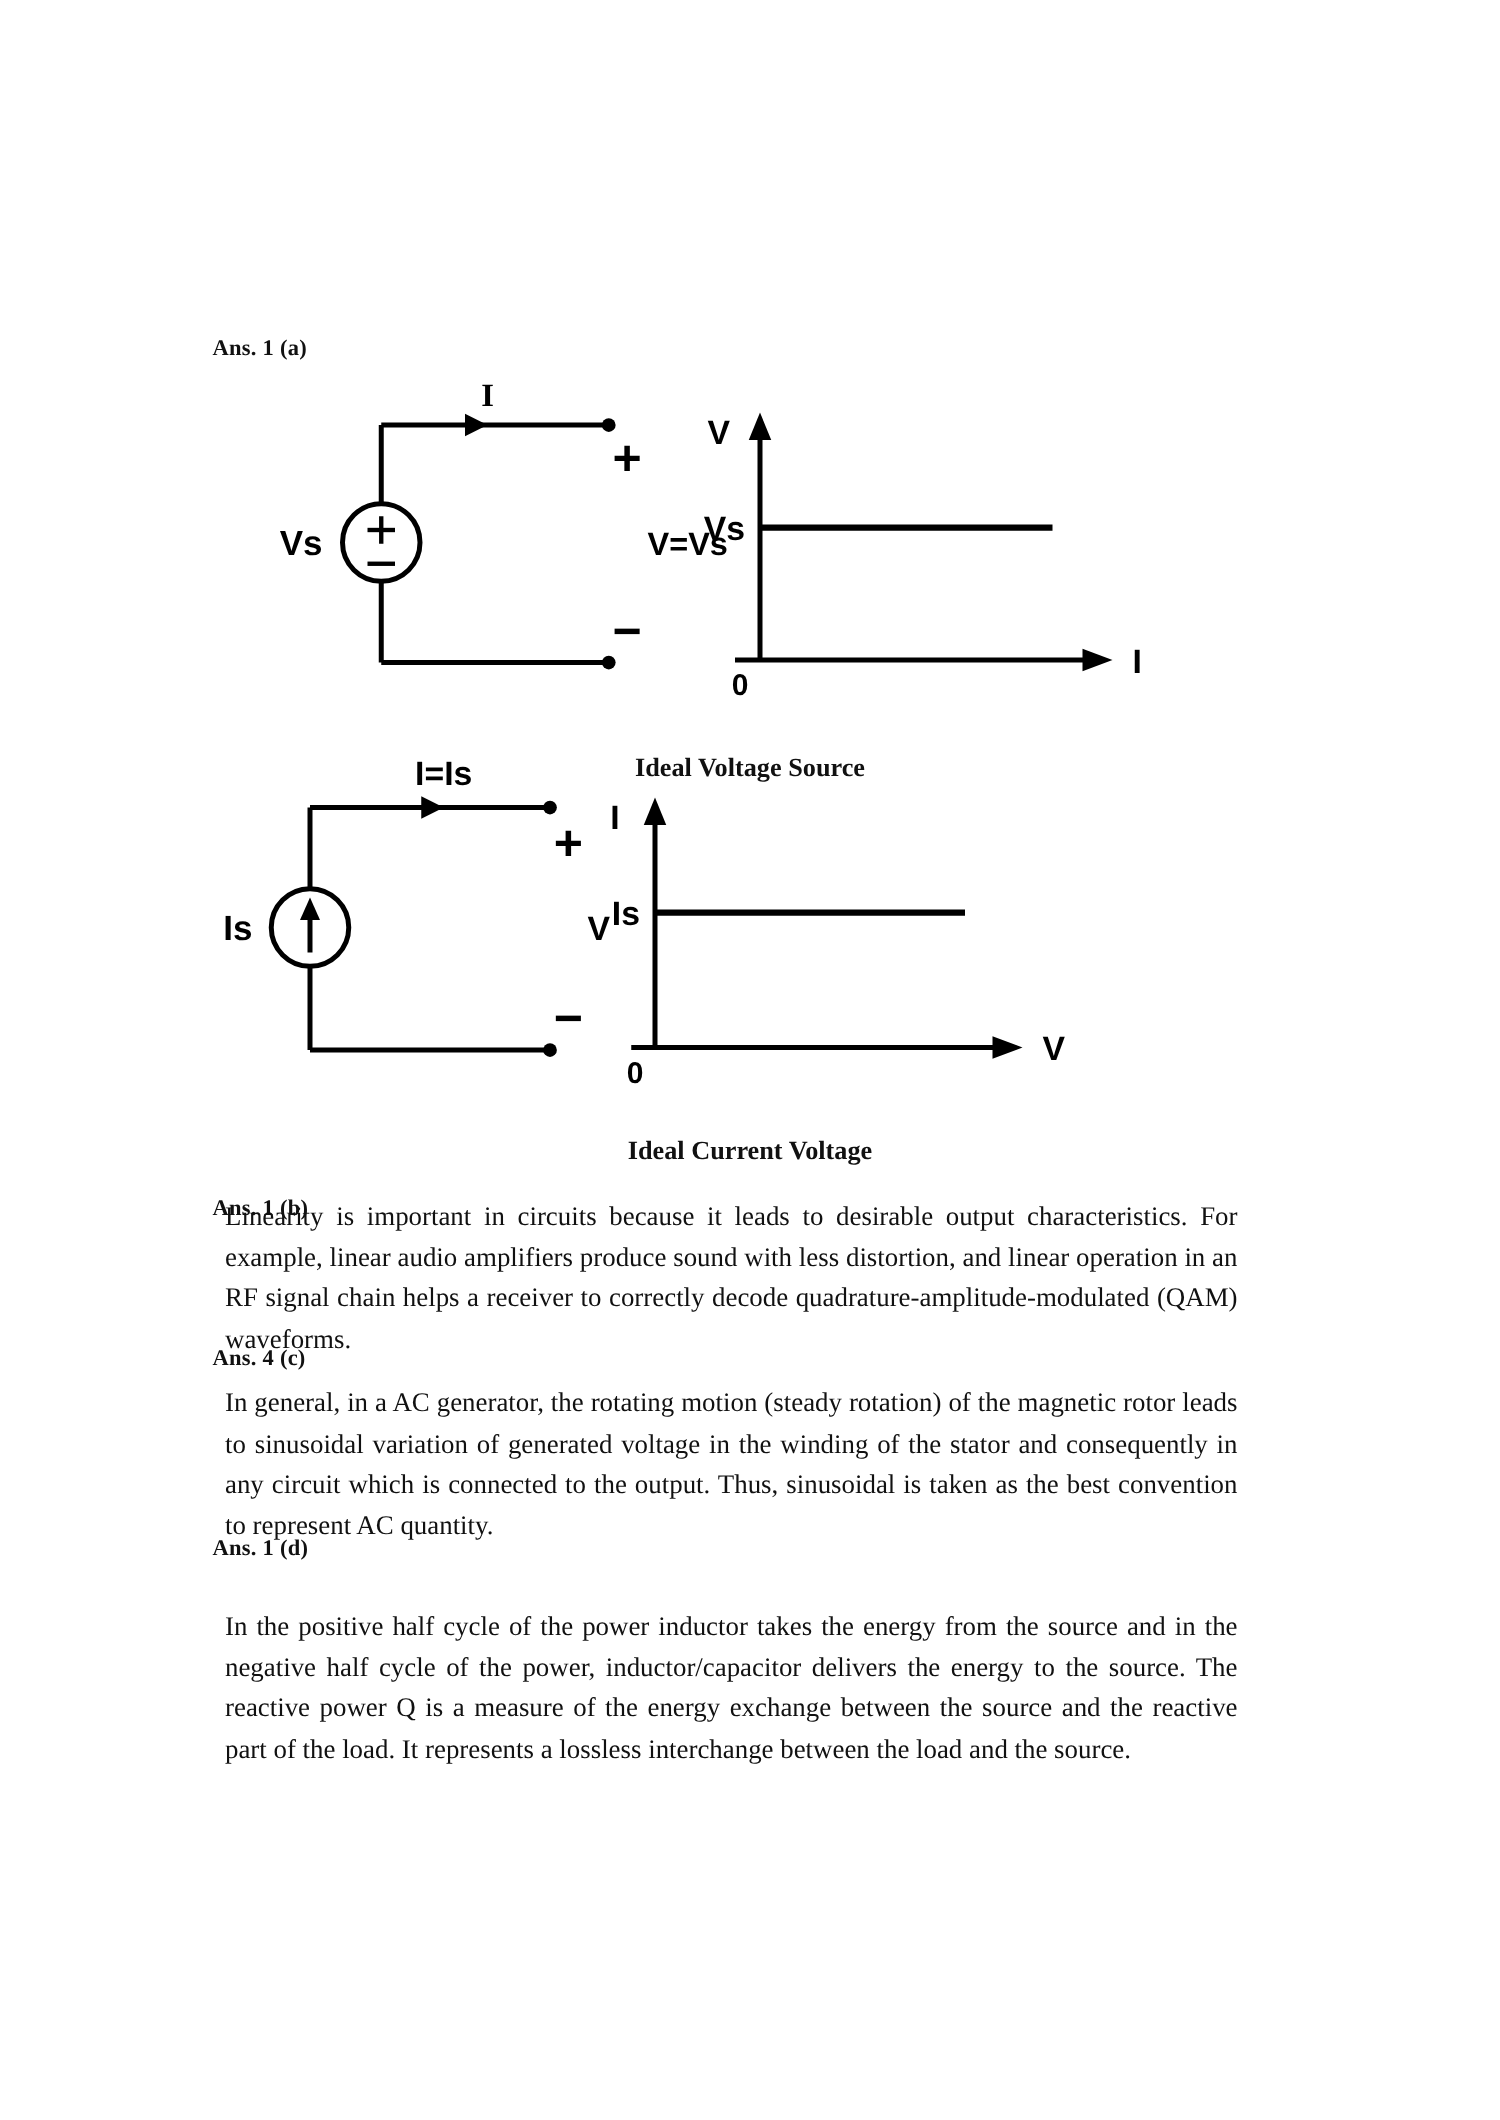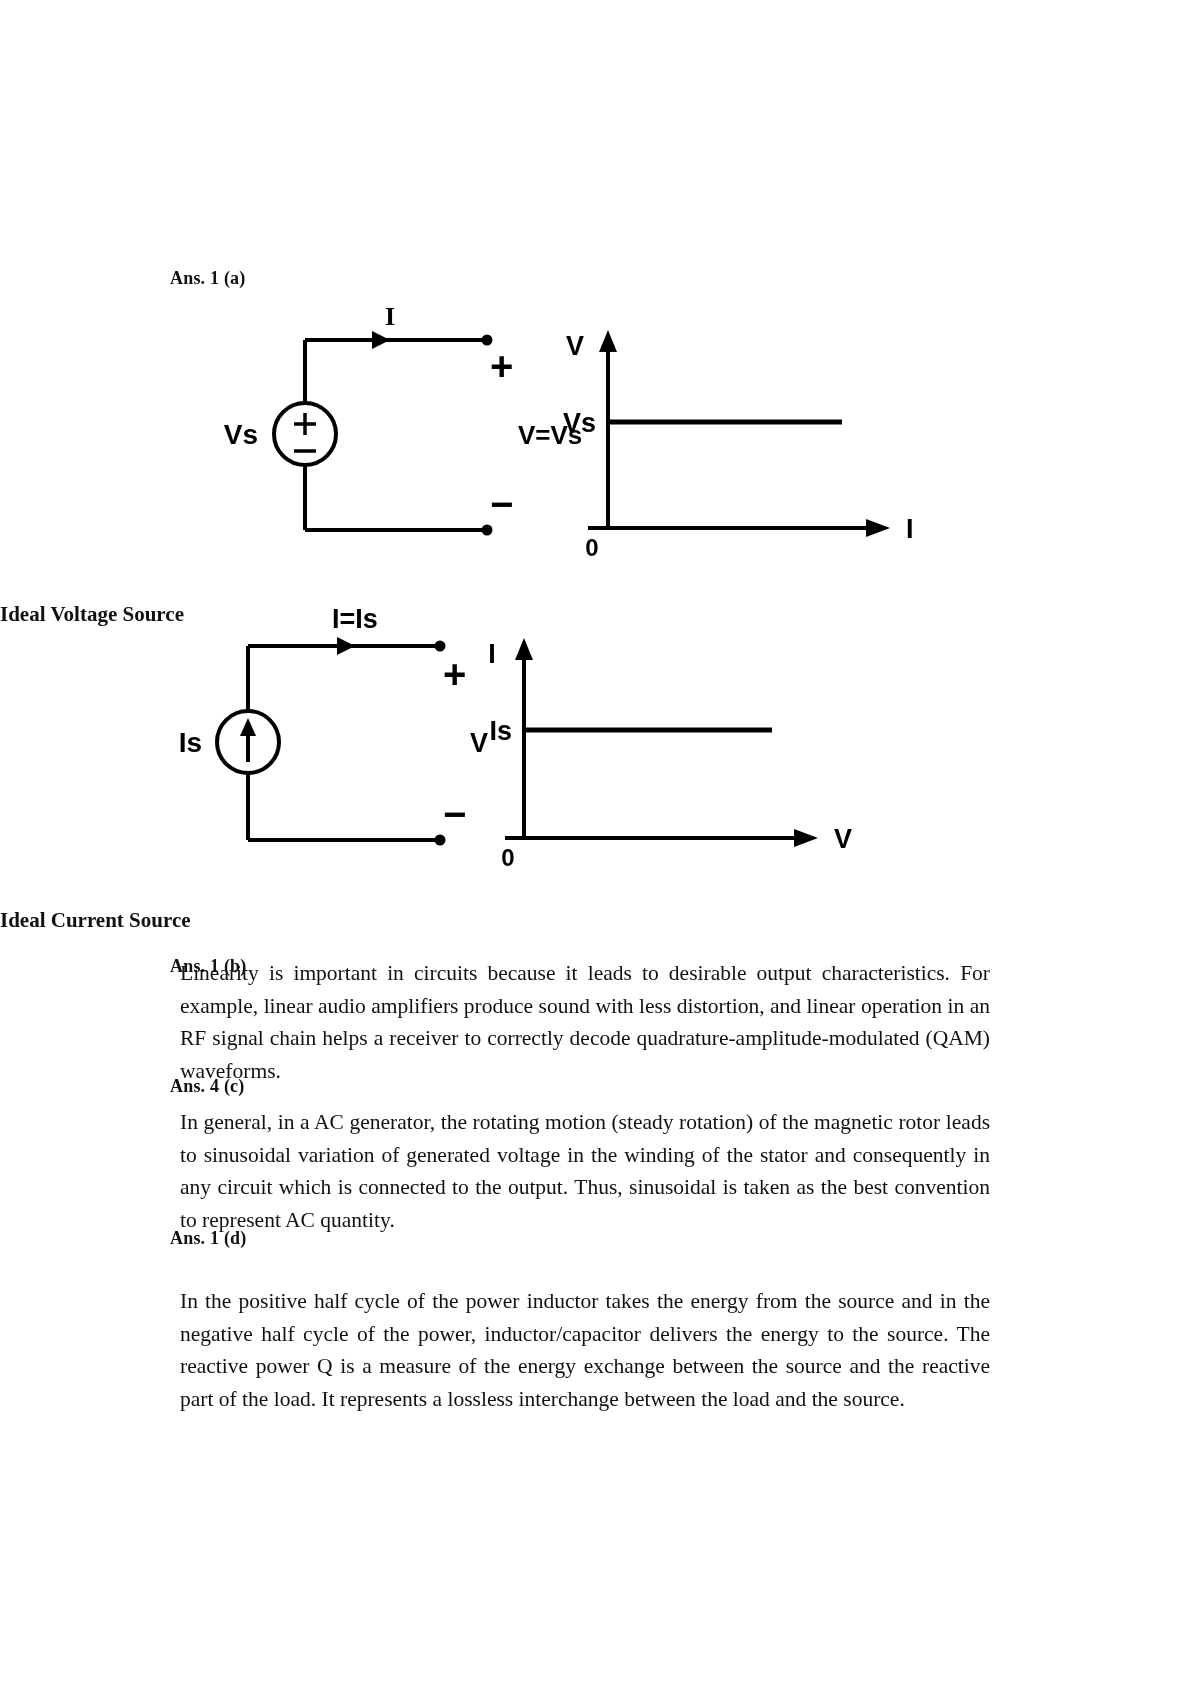--- a/index.html
+++ b/index.html
@@ -59,6 +59,7 @@
   .fig-caption {
     position: absolute;
     width: 1200px;
+    text-align: center;
     font-weight: bold;
     font-size: 21px;
   }

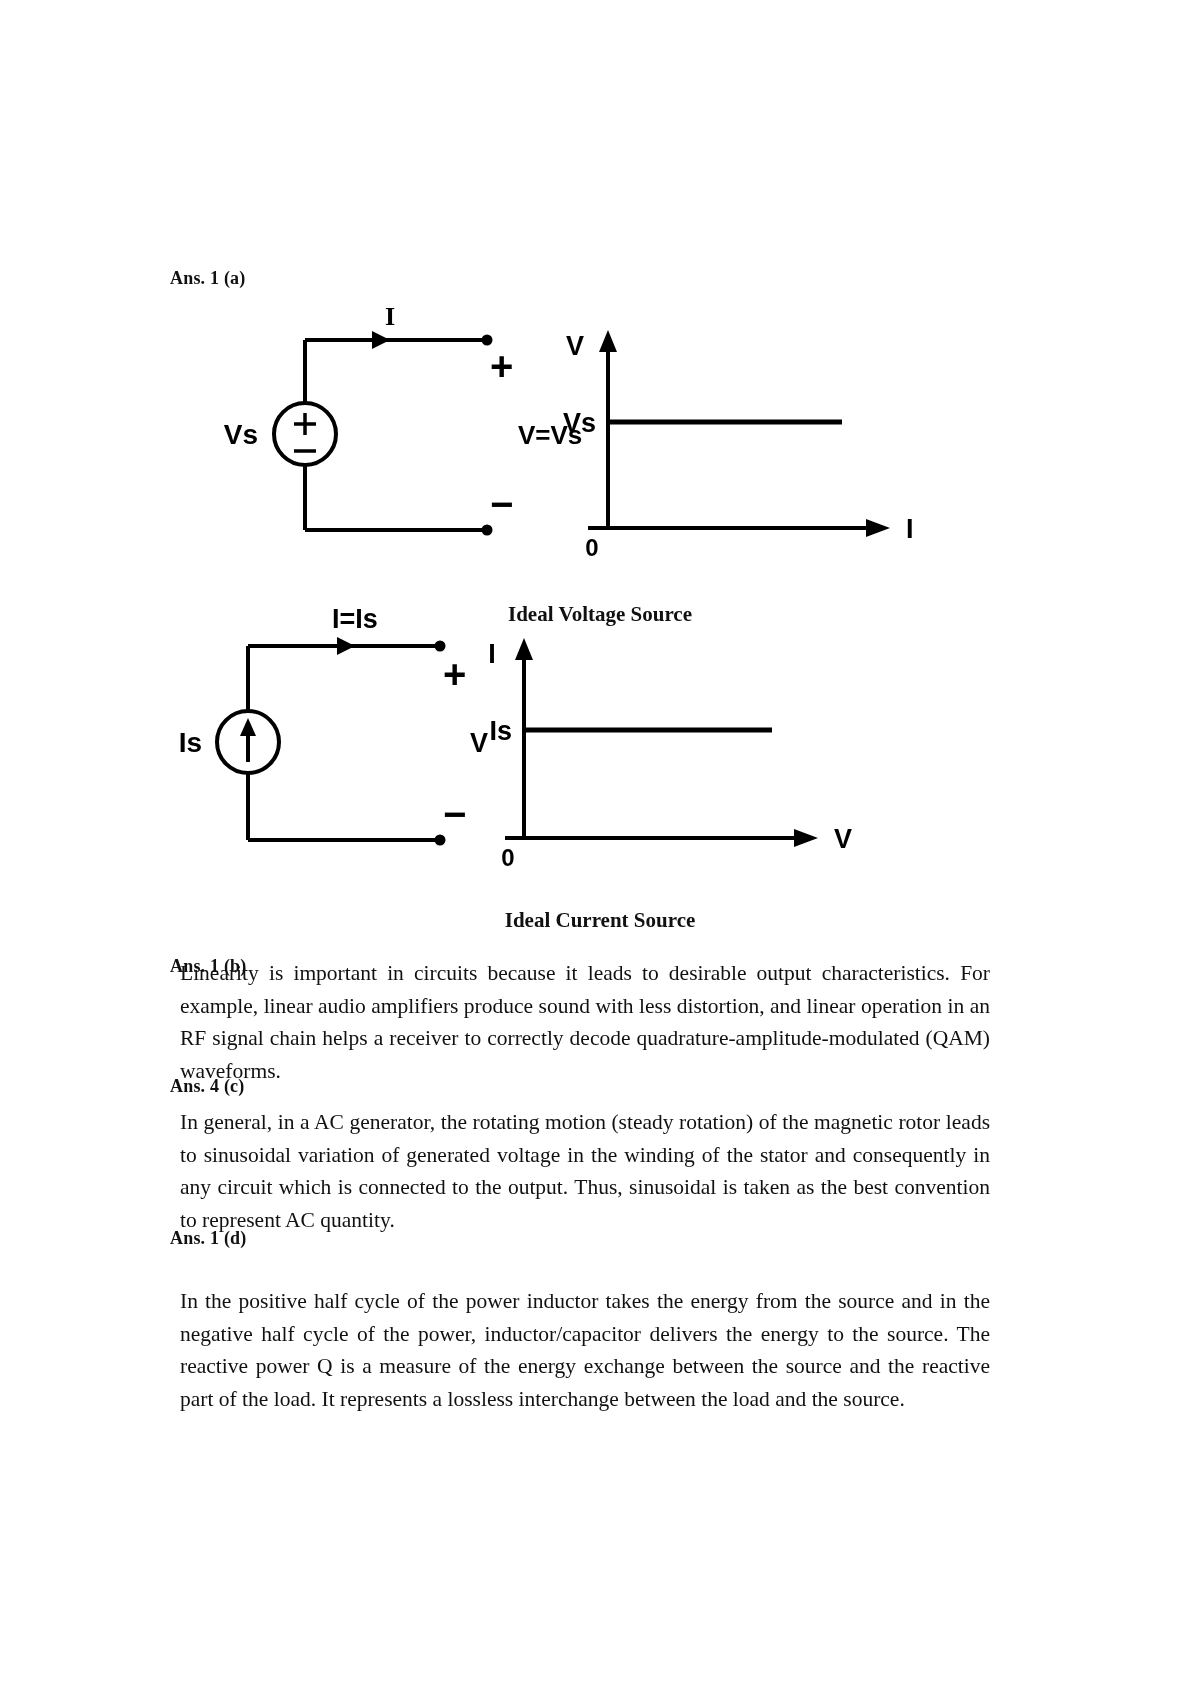--- a/index.html
+++ b/index.html
@@ -177,7 +177,7 @@
       <text class="lbl" x="508" y="258" font-size="24" text-anchor="middle">0</text>
     </svg>
   </div>
-  <div class="fig-caption cap2">Ideal Current Source</div>
+  <div class="fig-caption cap2">Ideal Current Voltage</div>
 
   <div class="ans-head" style="top:956px;">Ans. 1 (b)</div>
   <div class="para" style="top:957px;">Linearity is important in circuits because it leads to desirable output characteristics. For example, linear audio amplifiers produce sound with less distortion, and linear operation in an RF signal chain helps a receiver to correctly decode quadrature-amplitude-modulated (QAM) waveforms.</div>

